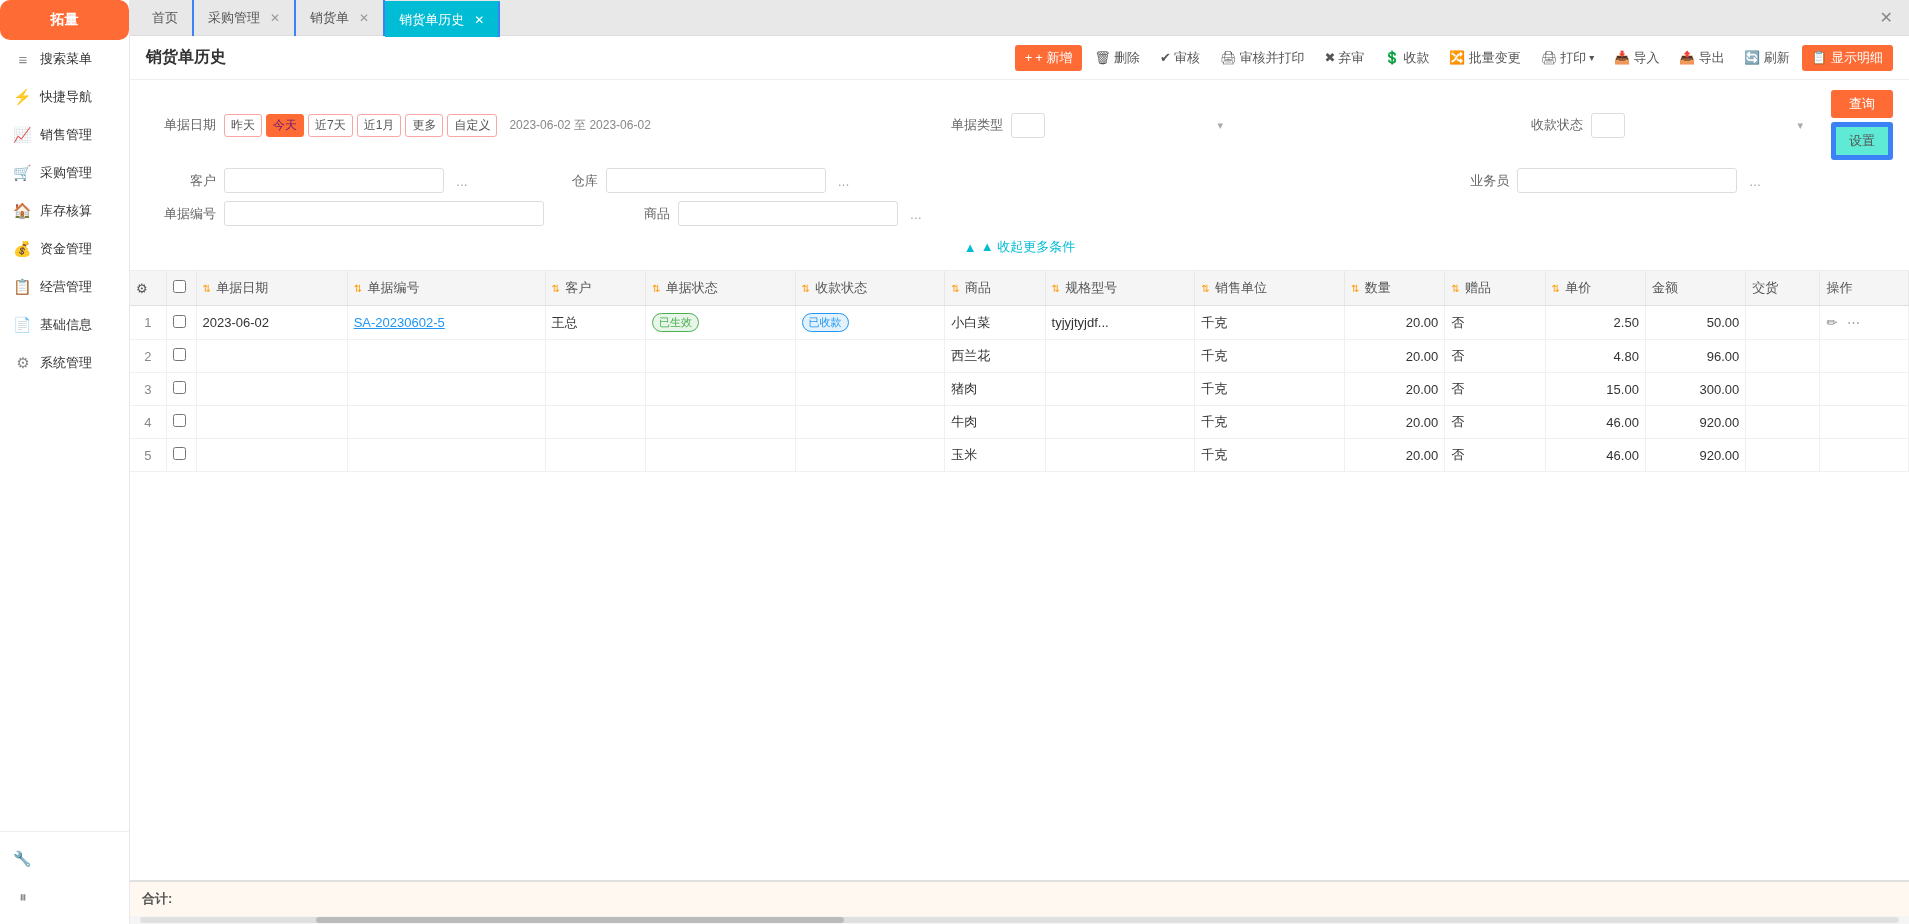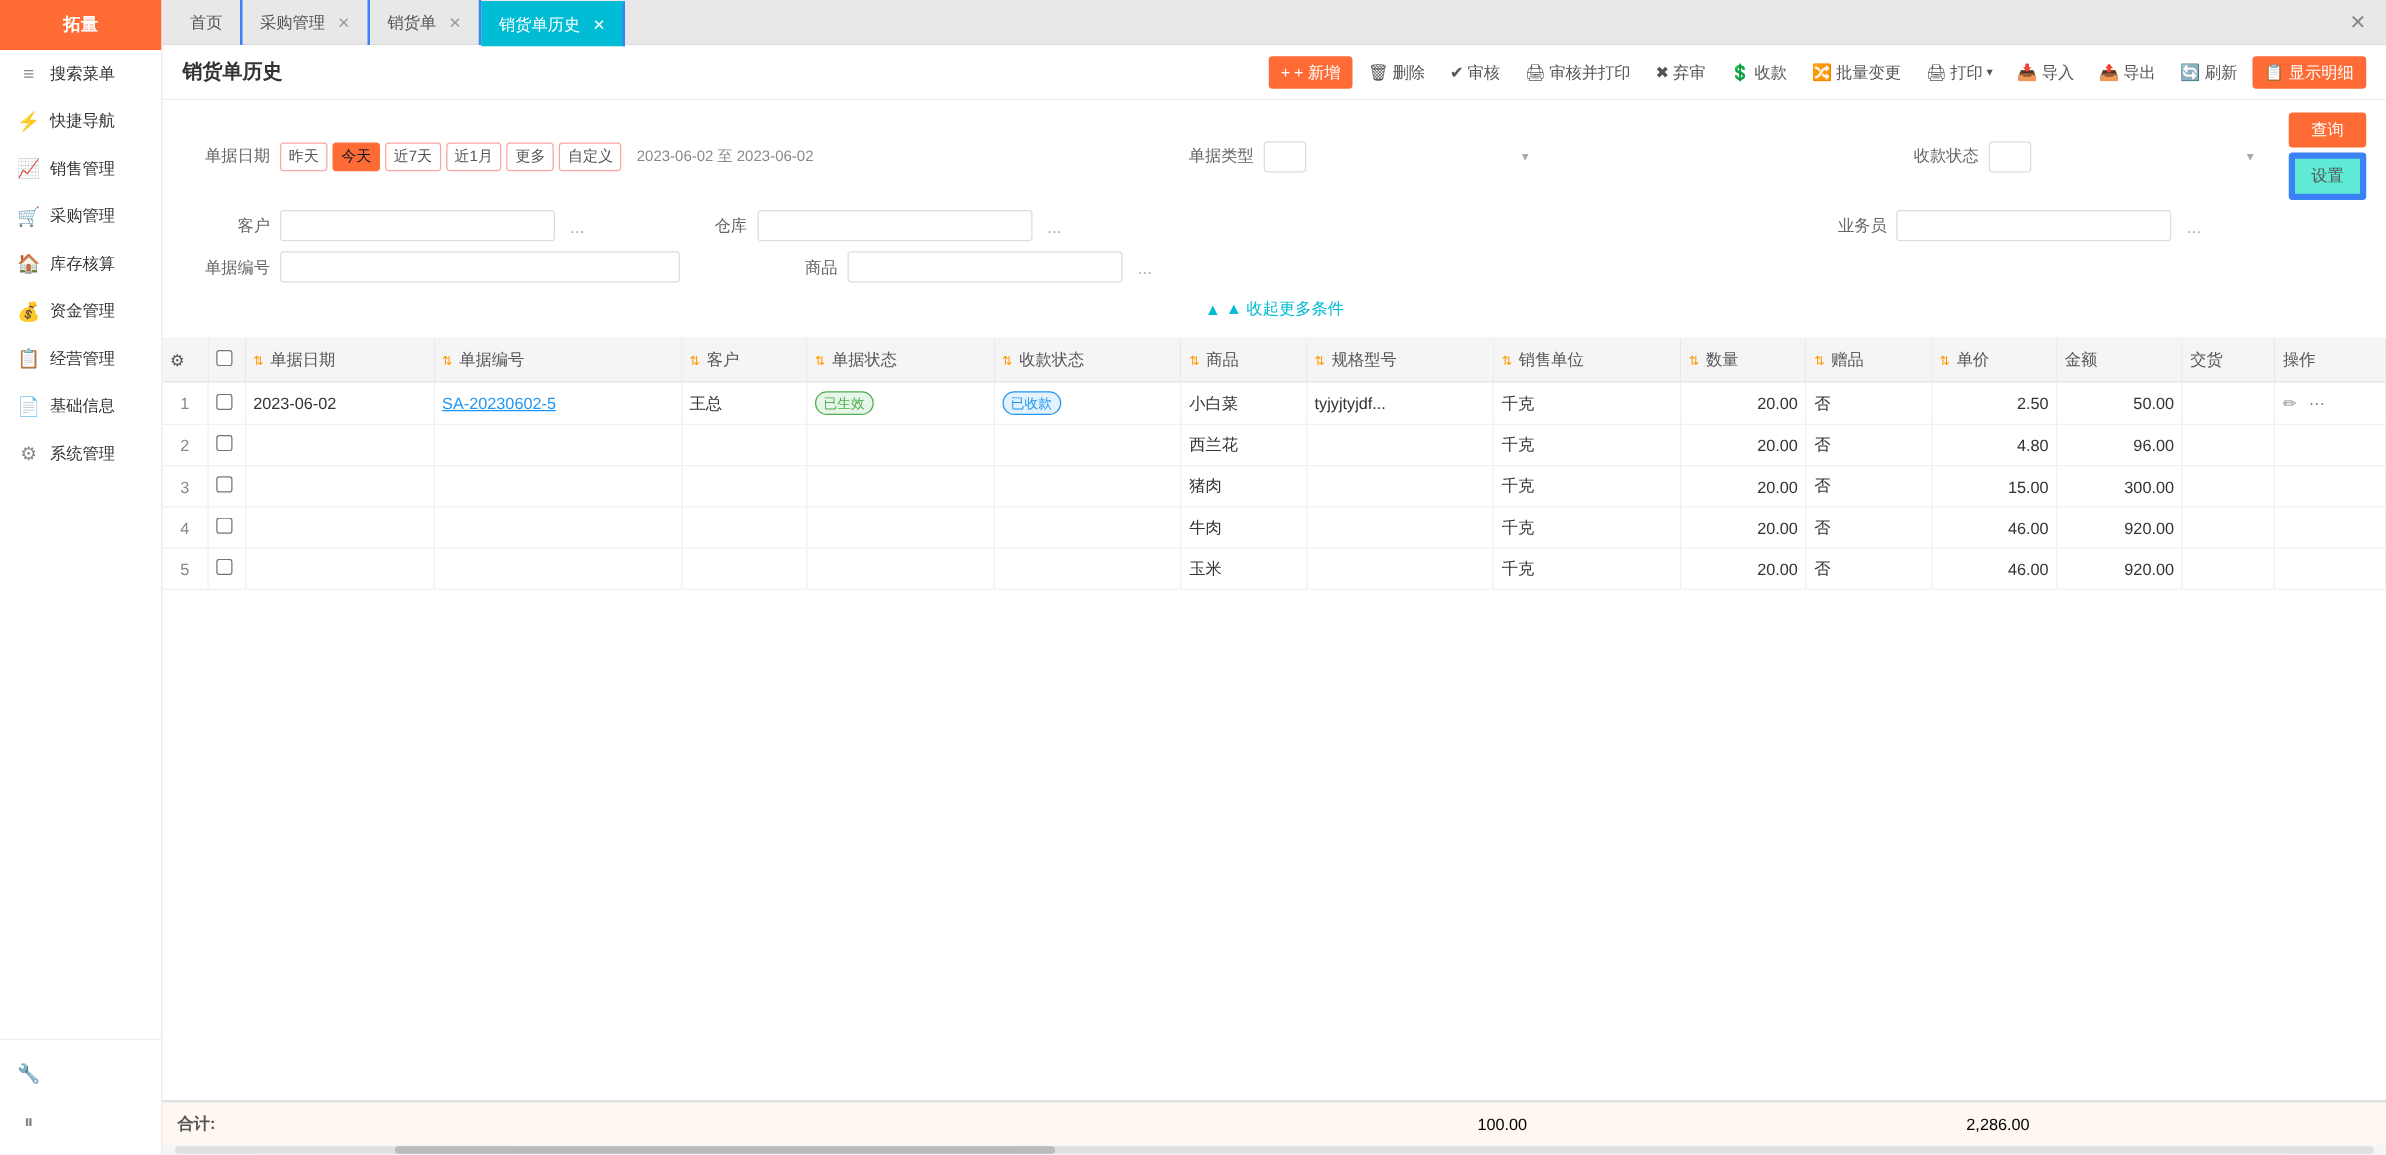--- a/index.html
+++ b/index.html
@@ -23,6 +23,7 @@
       color: #fff;
       font-size: 14px;
       font-weight: bold;
+      border-radius: 10px;
     }
     .sidebar-item {
       display: flex;

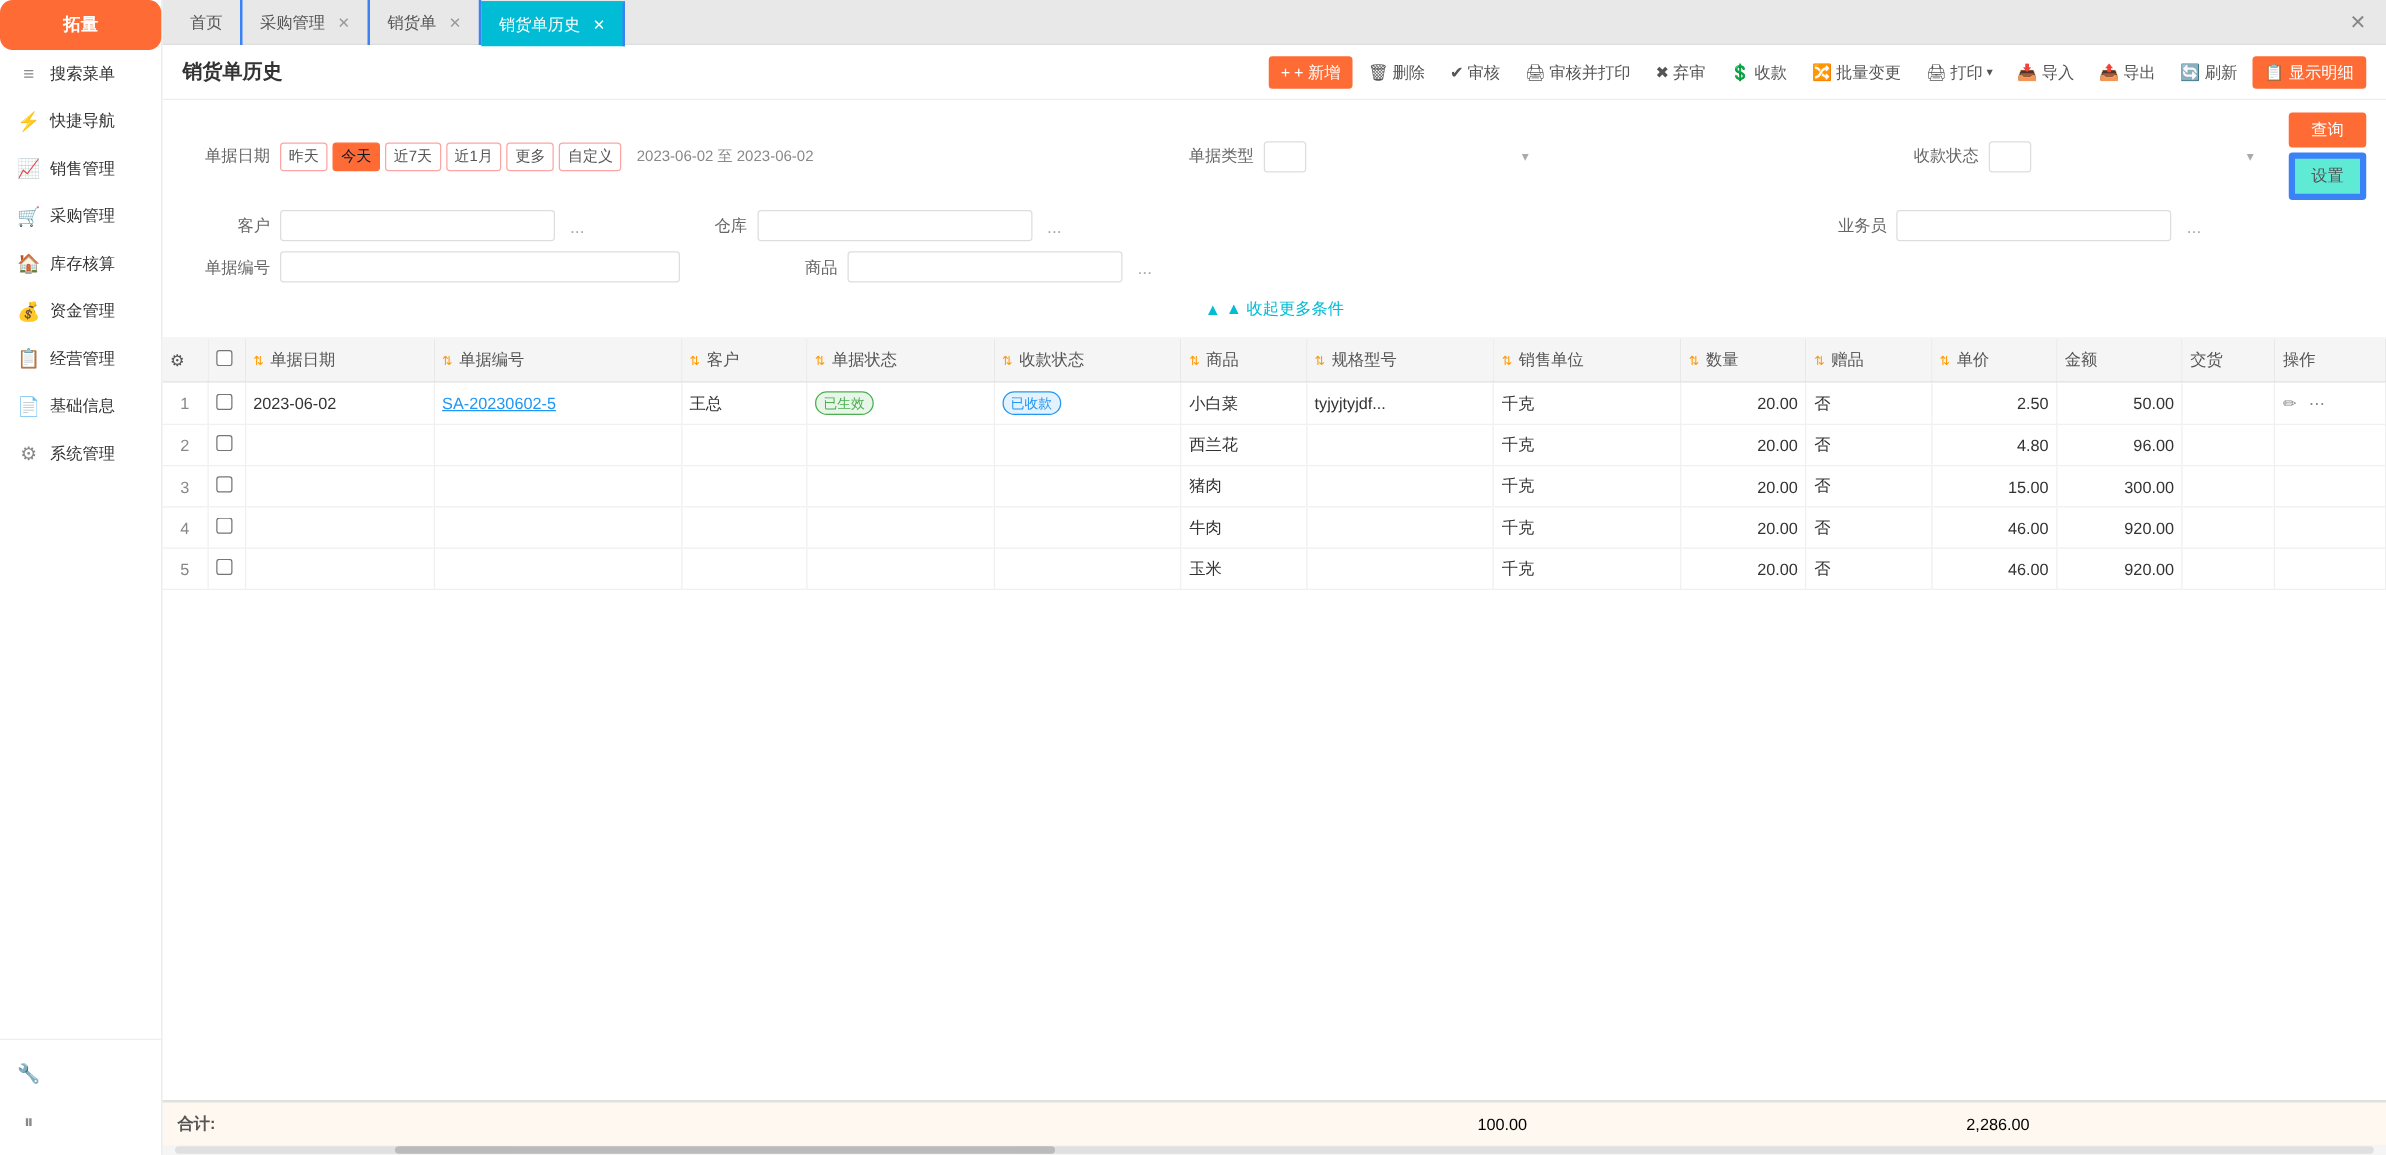--- a/index.html
+++ b/index.html
@@ -226,7 +226,7 @@
     }
     .date-btn.active {
       background: #ff6b35;
-      color: #0f172a;
+      color: #701a75;
       border-color: #ff6b35;
     }
     .date-range-text {

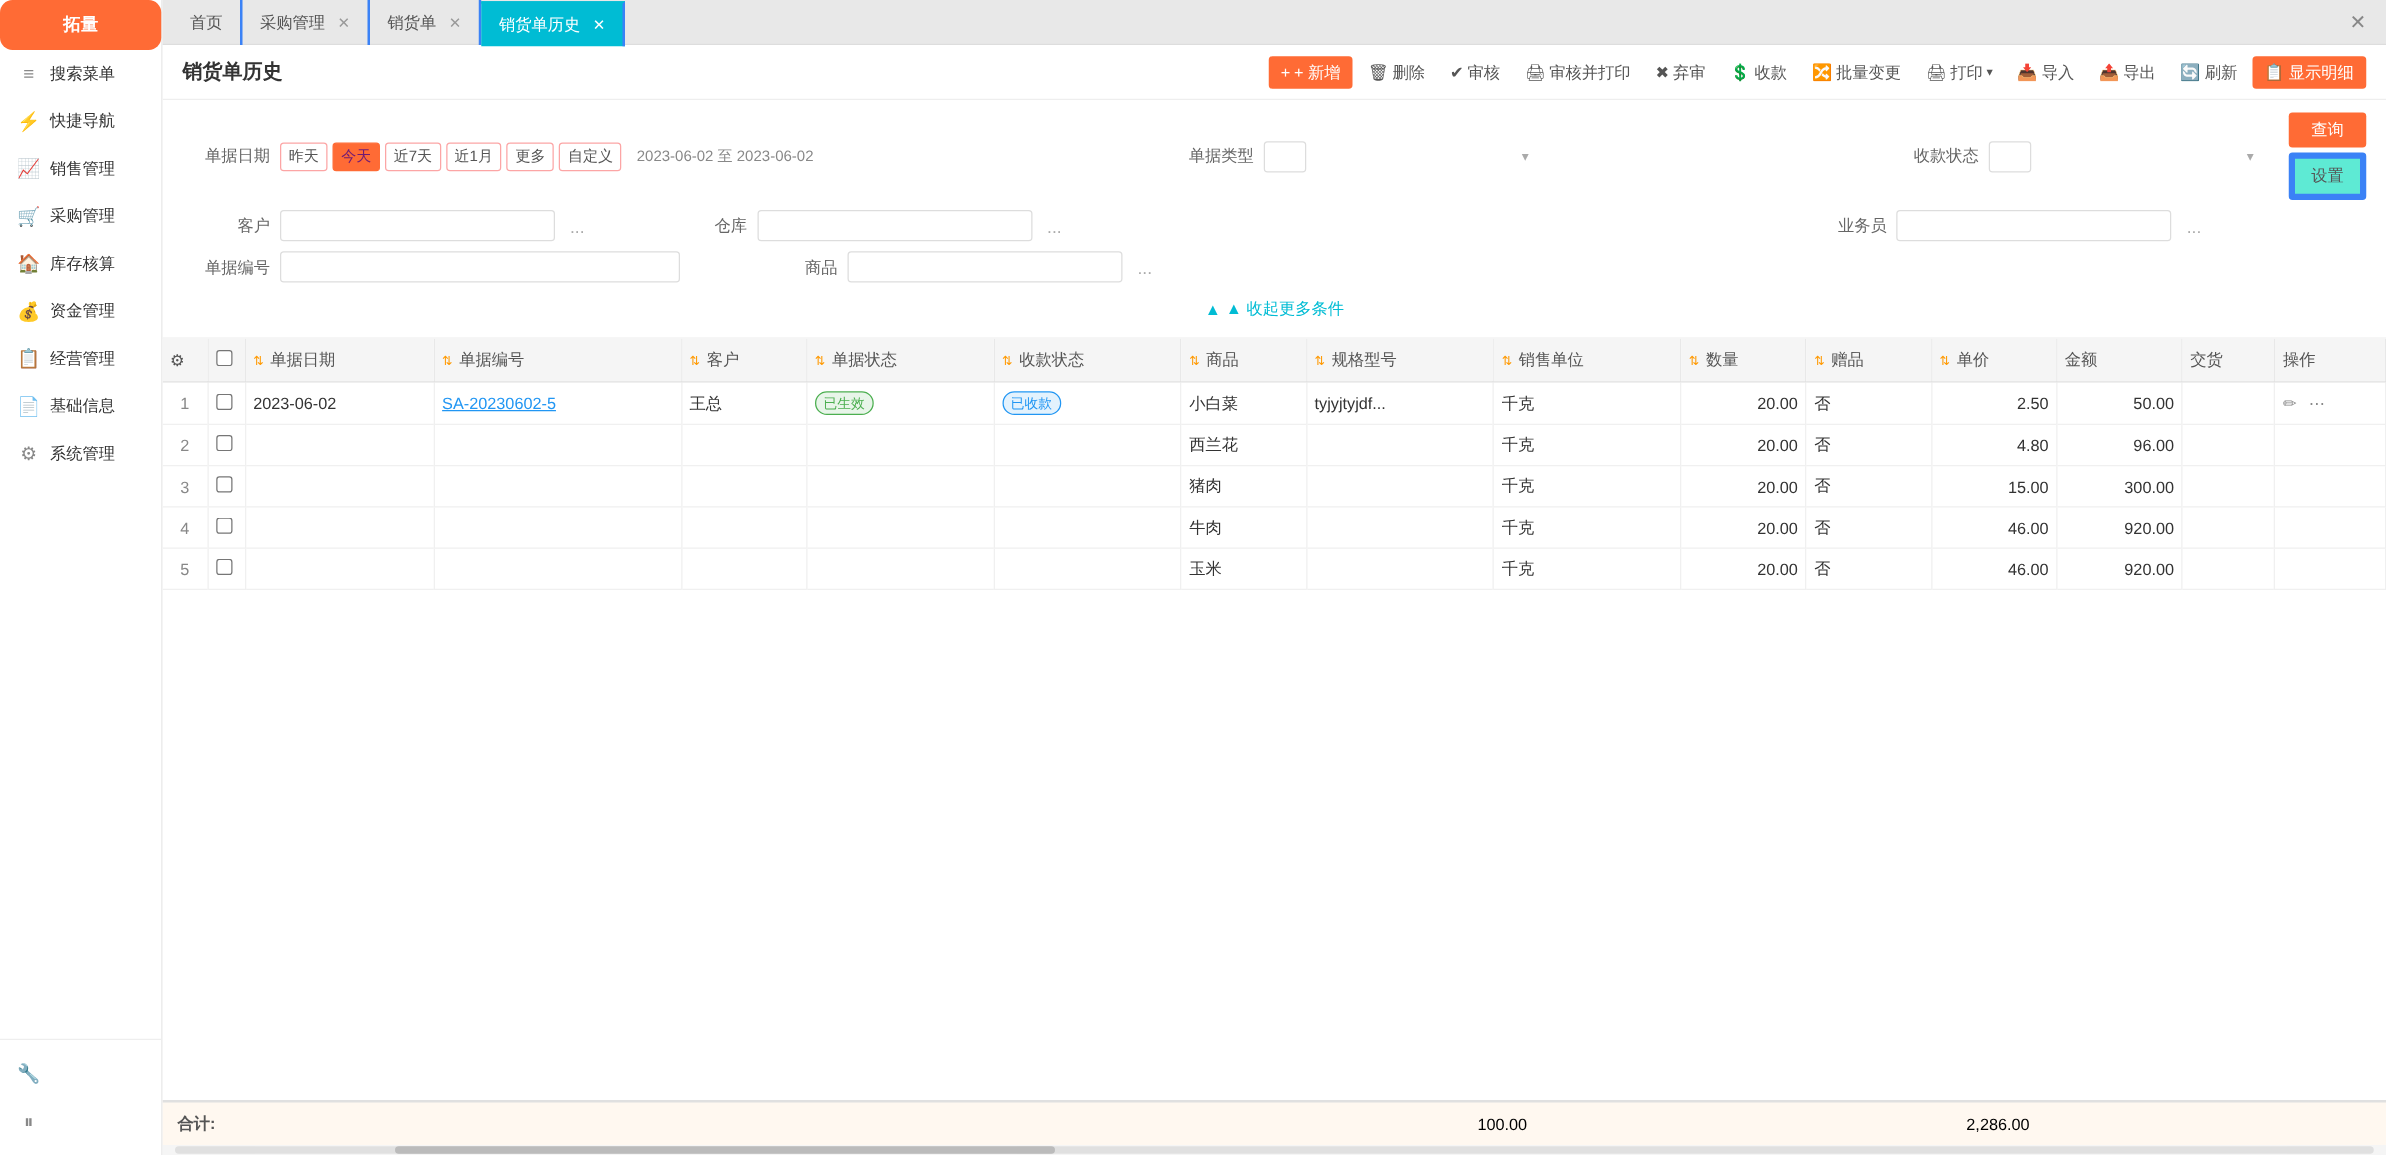--- a/index.html
+++ b/index.html
@@ -755,17 +755,6 @@
 
   <div class="table-footer">
     <span class="footer-label">合计:</span>
-    <div class="footer-vals">
-      <div style="flex:3;"></div>
-      <div style="flex:1; text-align:right; padding-right:16px;">
-        <span>100.00</span>
-      </div>
-      <div style="flex:0.5;"></div>
-      <div style="flex:1; text-align:right; padding-right:16px;">
-        <span>2,286.00</span>
-      </div>
-      <div style="flex:1;"></div>
-    </div>
   </div>
 
   <div class="scrollbar-area">

